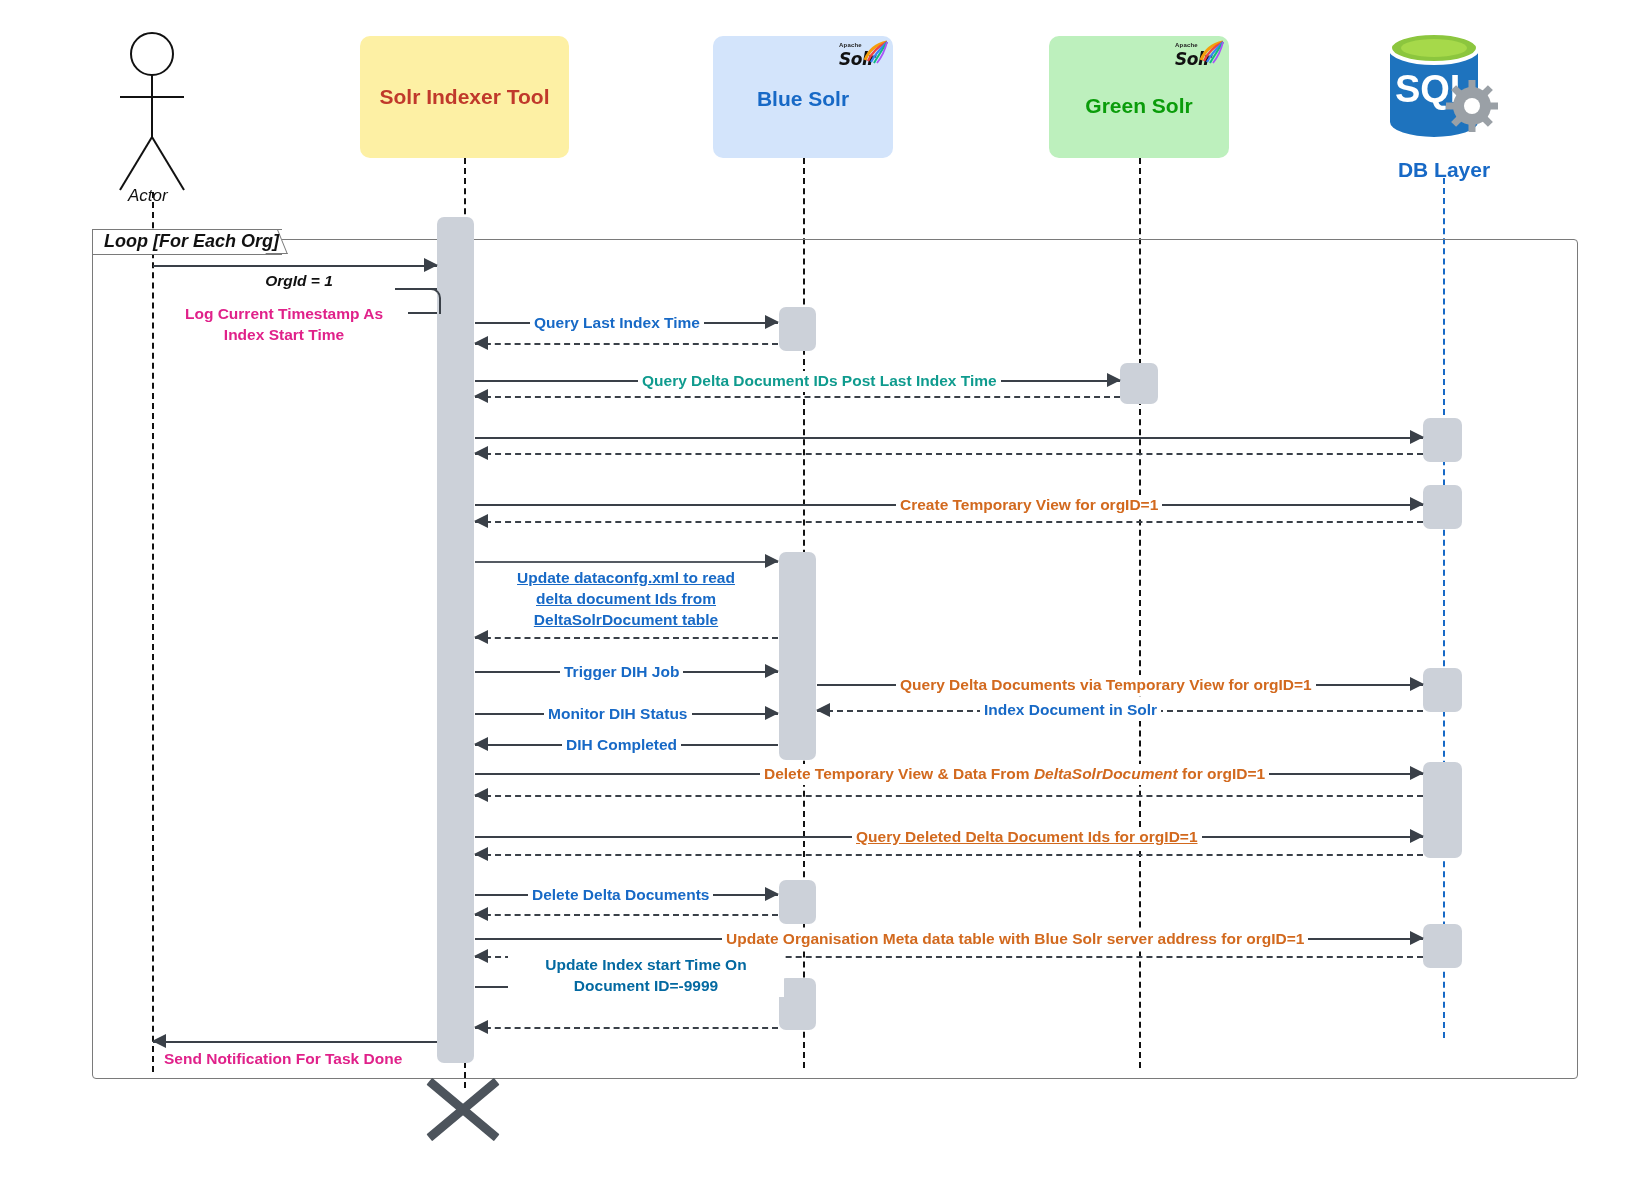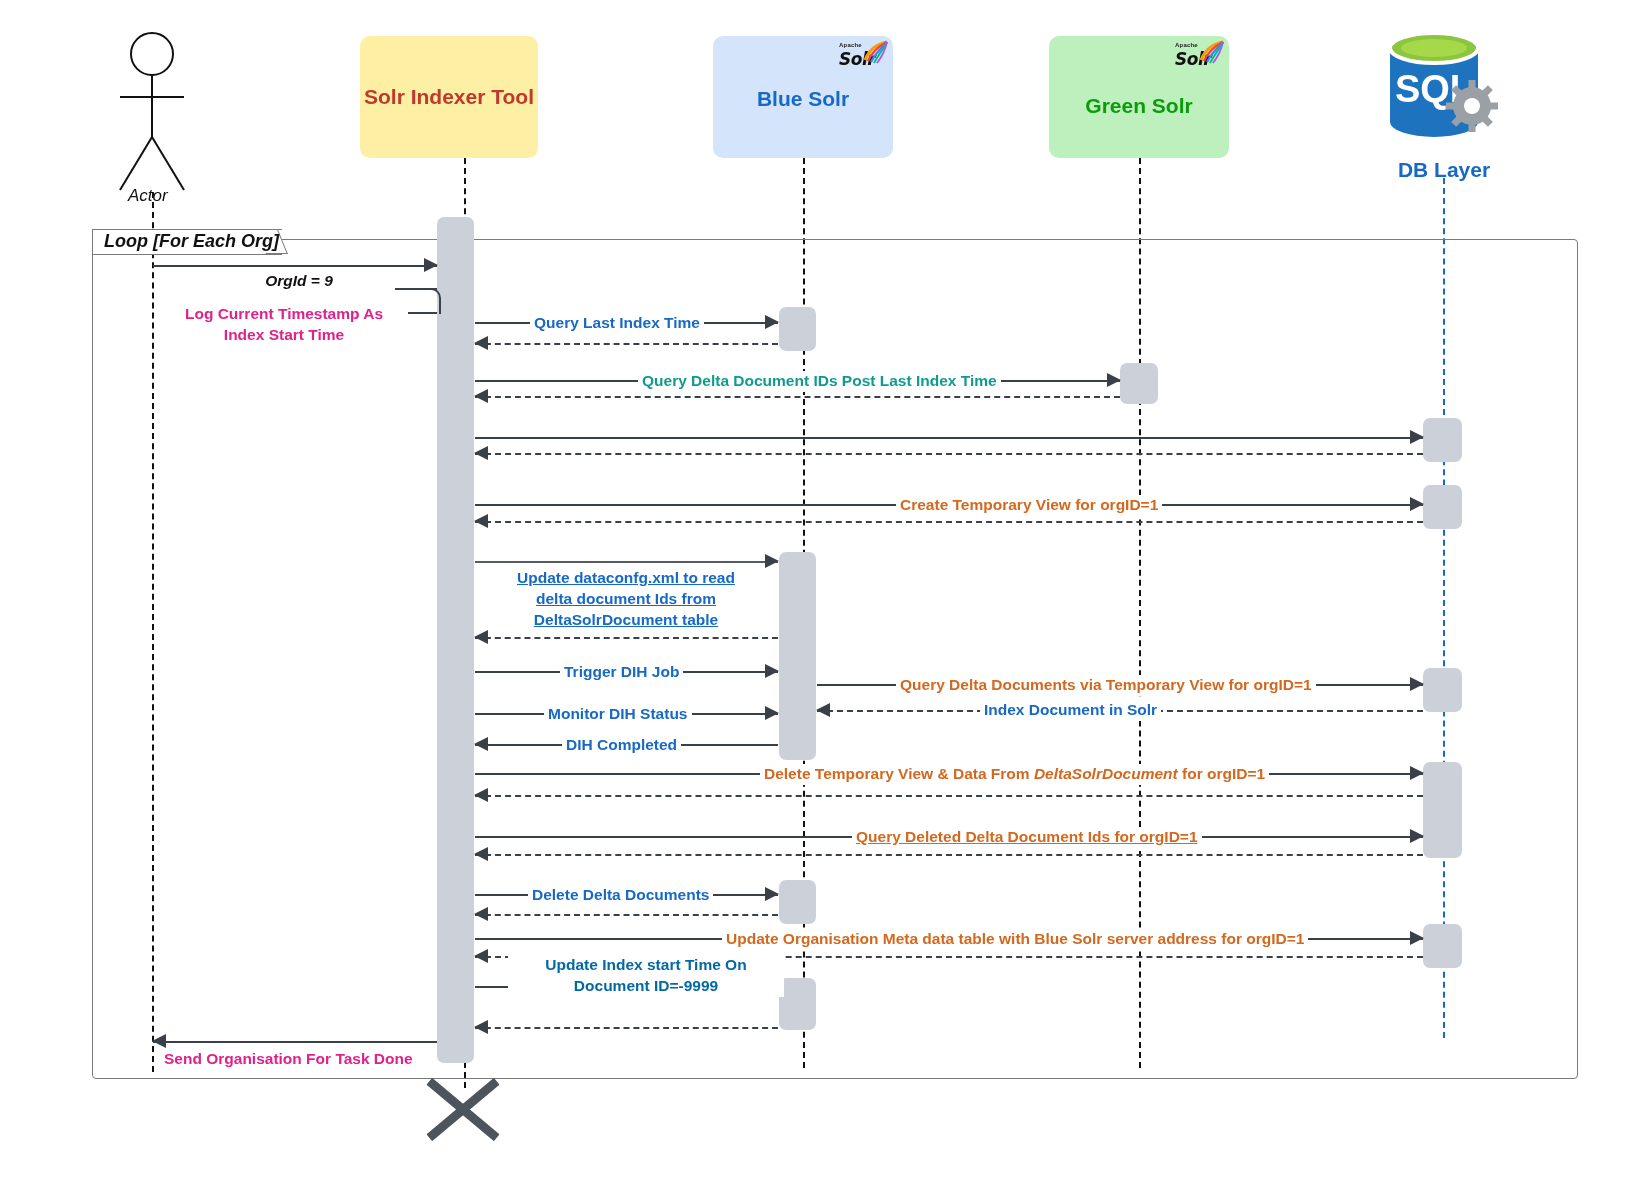--- a/index.html
+++ b/index.html
@@ -68,7 +68,7 @@
   </div>
   <div class="actor-label" style="left:128px;top:186px;font-style:italic;">Actor</div>
 
-  <div class="pbox" style="left:360px;top:36px;width:178px;height:122px;background:#fdf0a4;">
+  <div class="pbox" style="left:360px;top:36px;width:209px;height:122px;background:#fdf0a4;">
     <span class="plabel" style="color:#c0392b;">Solr Indexer Tool</span>
   </div>
 

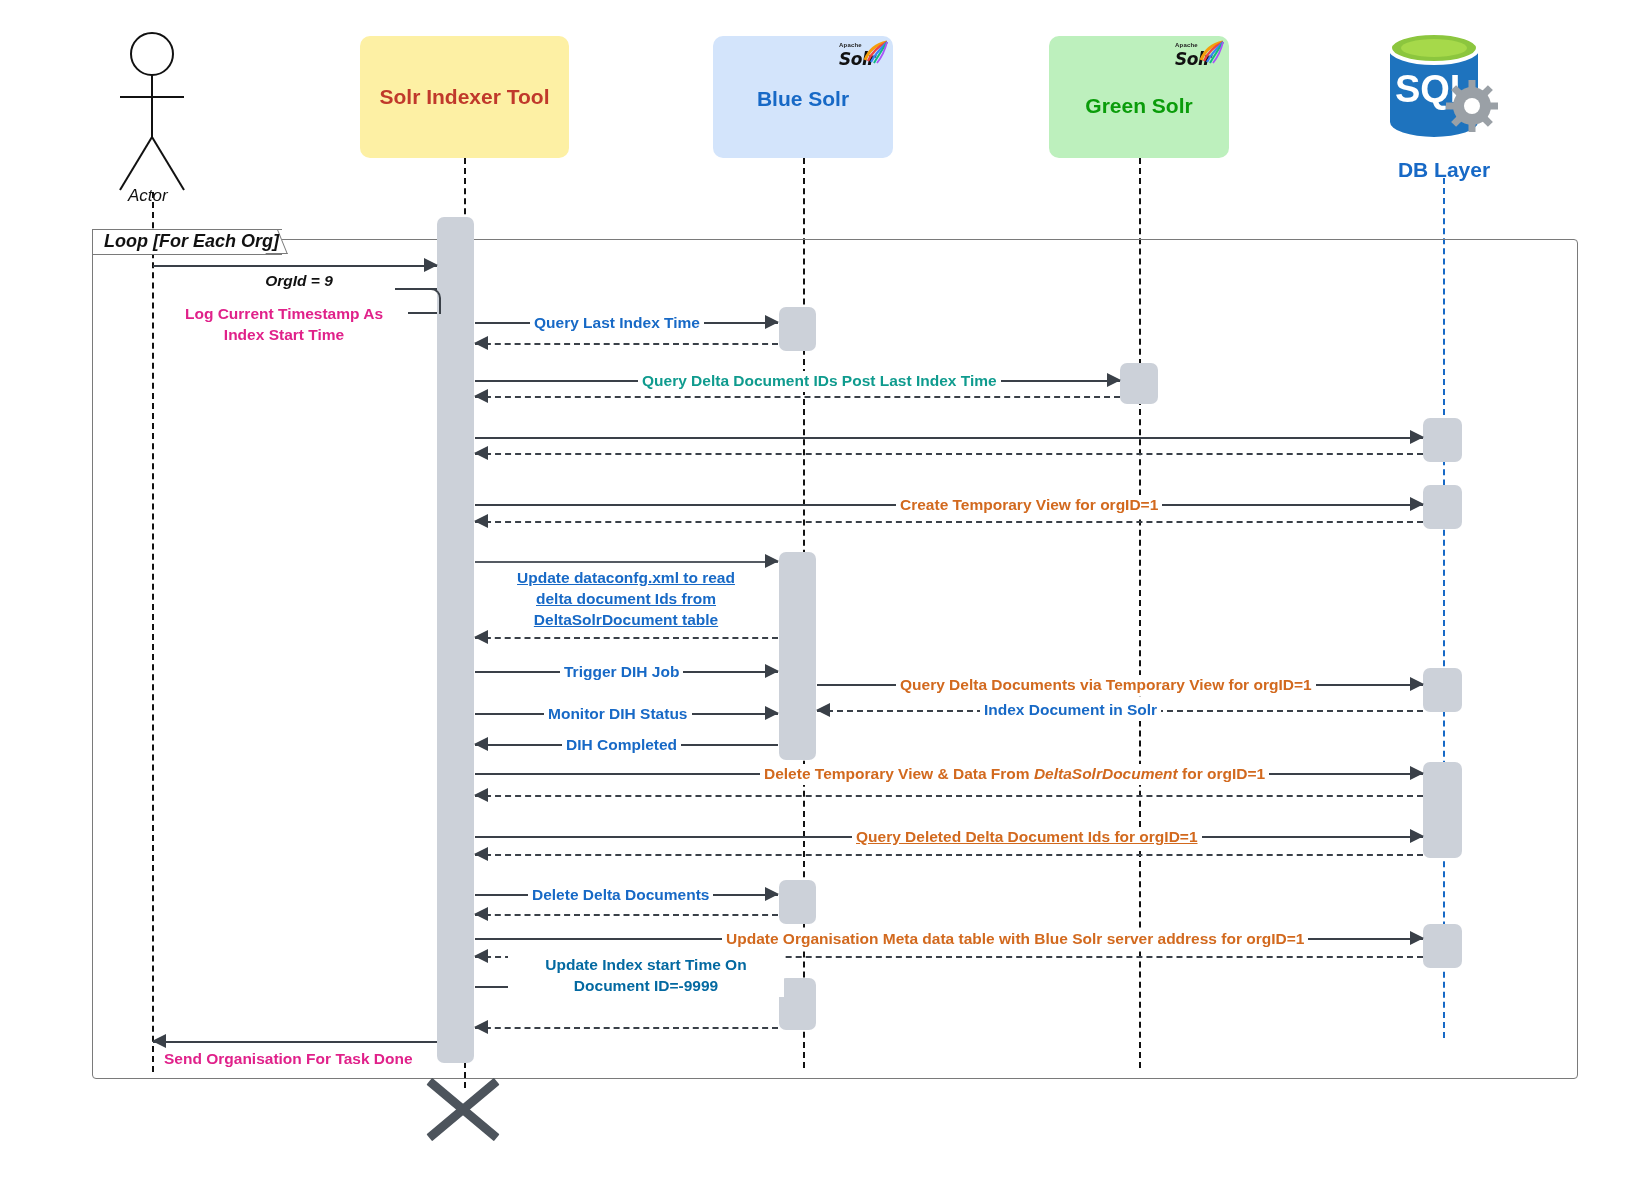--- a/index.html
+++ b/index.html
@@ -155,7 +155,7 @@
     <span class="line"></span>
     <span class="arrowhead right"></span>
   </div>
-  <div class="msglabel" style="left:200px;top:271px;width:190px;color:#111;font-style:italic;">OrgId = 9</div>
+  <div class="msglabel" style="left:200px;top:271px;width:190px;color:#111;font-style:italic;">OrgId = 1</div>
 
   <div class="selfmsg" style="left:395px;top:288px;width:80px;height:26px;">
     <span class="seg" style="left:0;top:0;width:42px;height:0;border-width:2px 0 0 0;"></span>

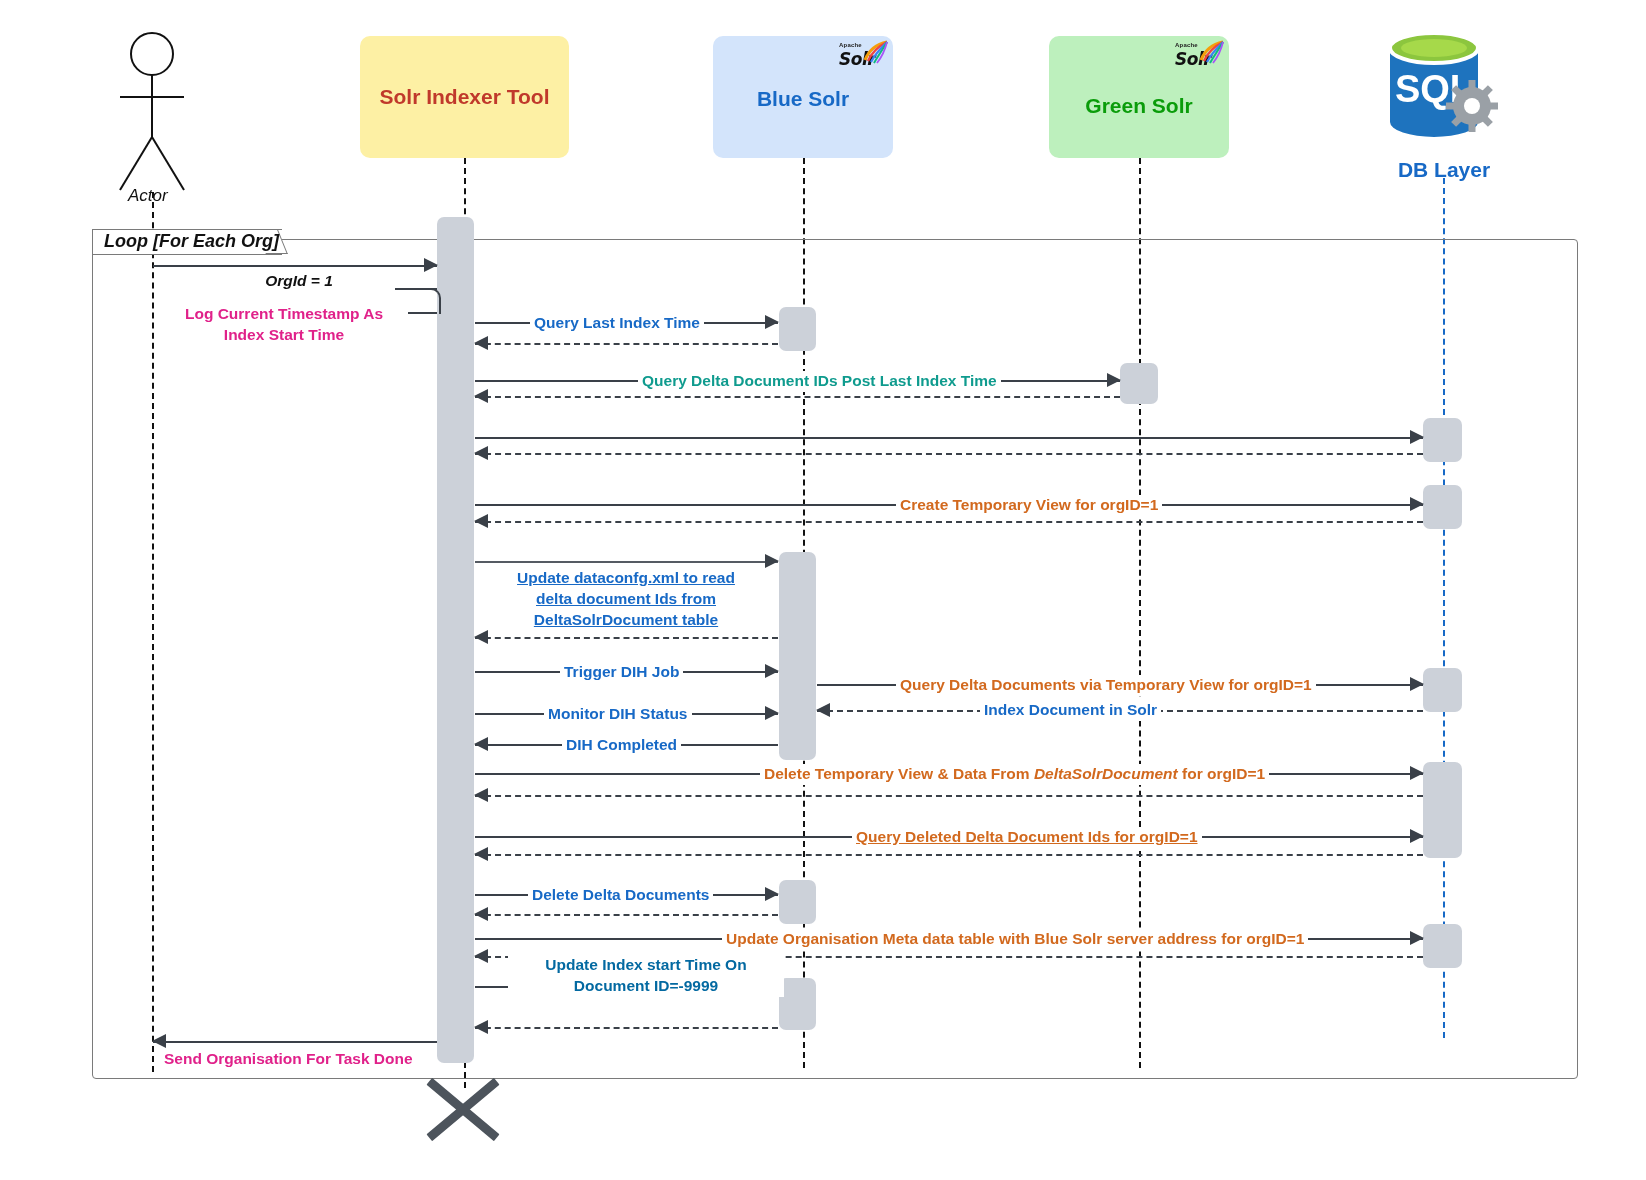--- a/index.html
+++ b/index.html
@@ -320,7 +320,7 @@
     <span class="line"></span>
     <span class="arrowhead left"></span>
   </div>
-  <div class="msglabel" style="left:160px;top:1049px;color:#e0218a;">Send Organisation For Task Done</div>
+  <div class="msglabel" style="left:160px;top:1049px;color:#e0218a;">Send Notification For Task Done</div>
 
   <div class="destroy" style="left:419px;top:1088px;width:88px;height:44px;">
     <span style="top:17px;transform:rotate(40deg);"></span>

